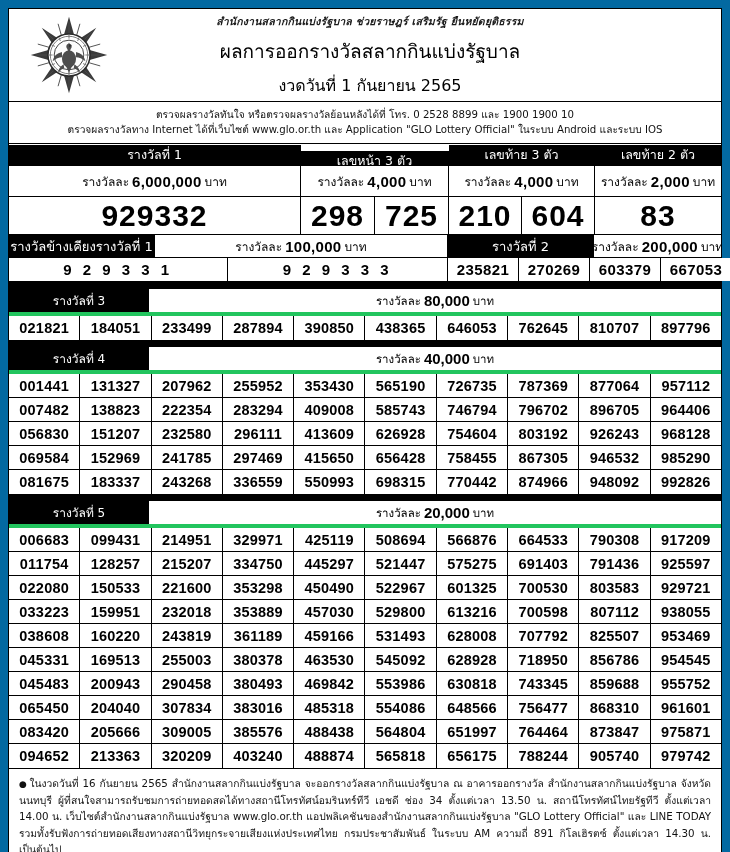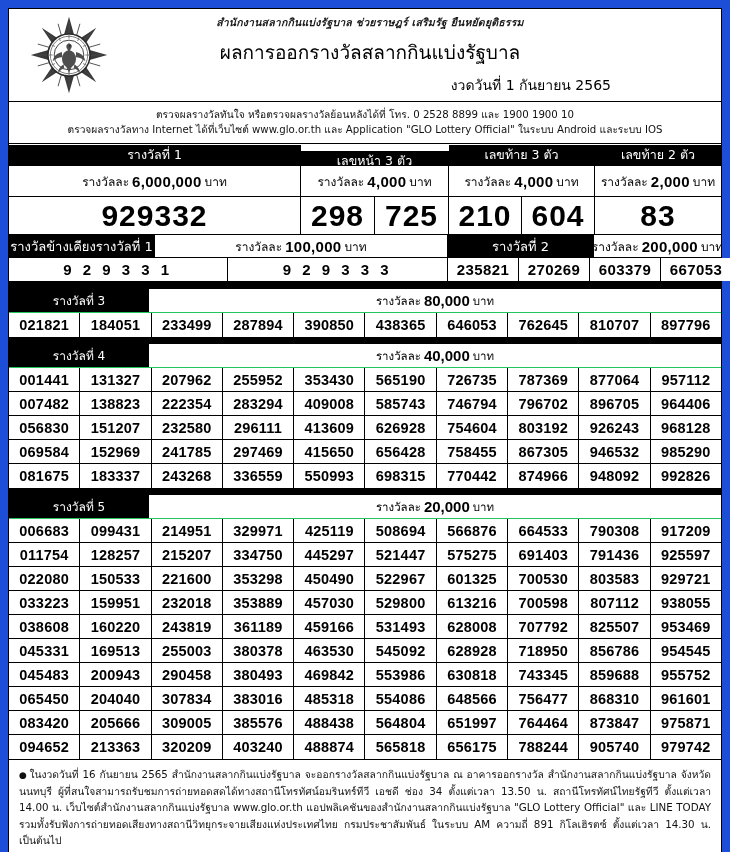--- a/index.html
+++ b/index.html
@@ -11,7 +11,7 @@
   #page {
     width: 730px; height: 852px;
     position: relative;
-    background: #1d4ed8;
+    background: #0369a1;
     overflow: hidden;
   }
   .sheet {

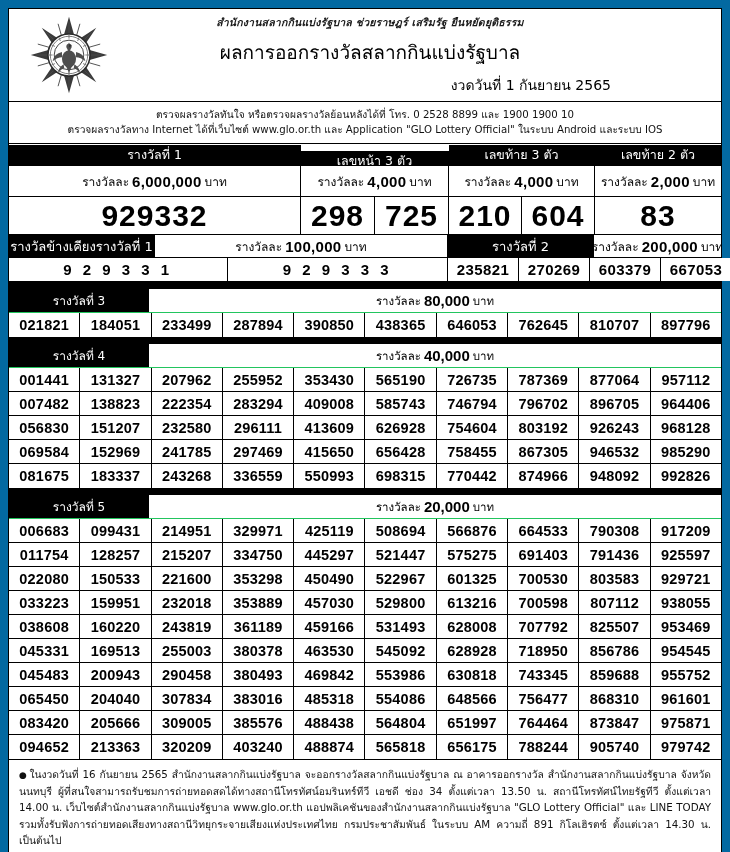--- a/index.html
+++ b/index.html
@@ -56,10 +56,9 @@
     margin-bottom: 7px;
   }
   .title-sub {
-    font-size: 14px;
+    font-size: 16px;
     font-weight: 400;
     color: #000;
-    text-align: right;
   }
 
   

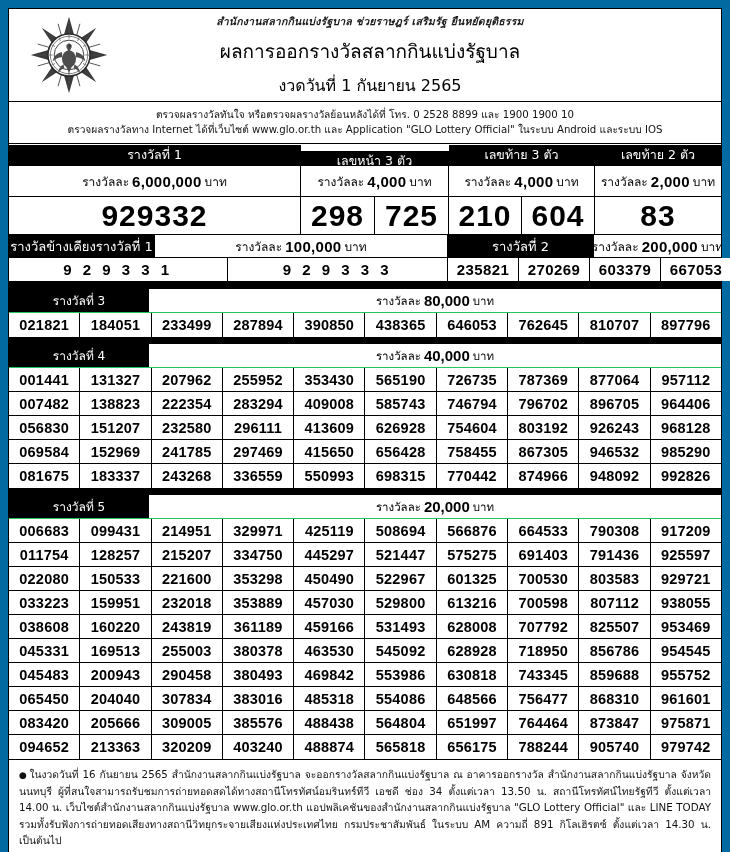--- a/index.html
+++ b/index.html
@@ -138,7 +138,7 @@
 
   .section-band {
     display: flex;
-    border-bottom: 1px solid #22c55e;
+    border-bottom: 4px solid #22c55e;
   }
   .band-label {
     background: #000; color: #fff;

